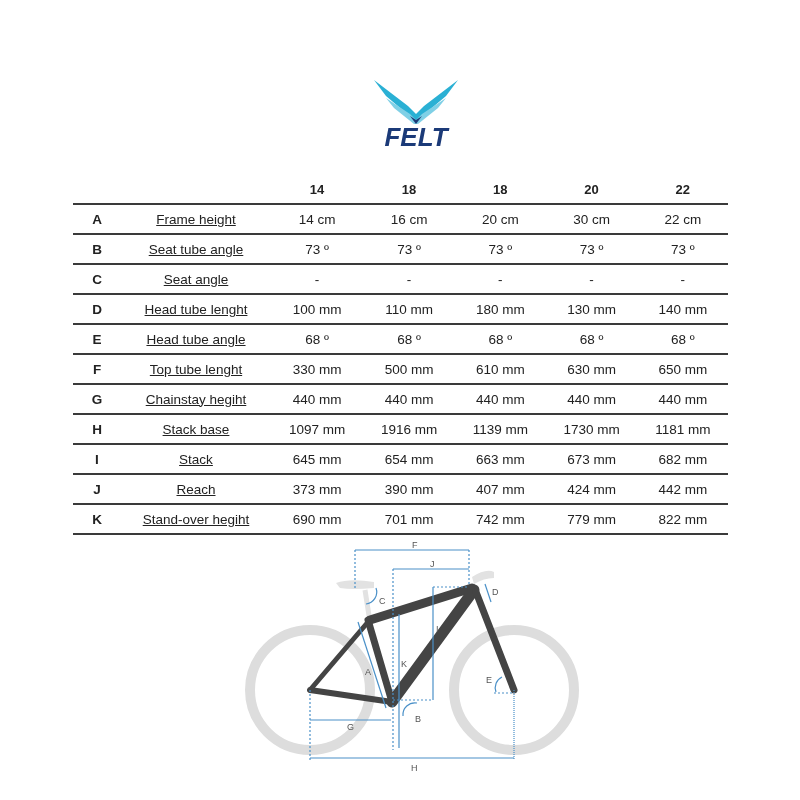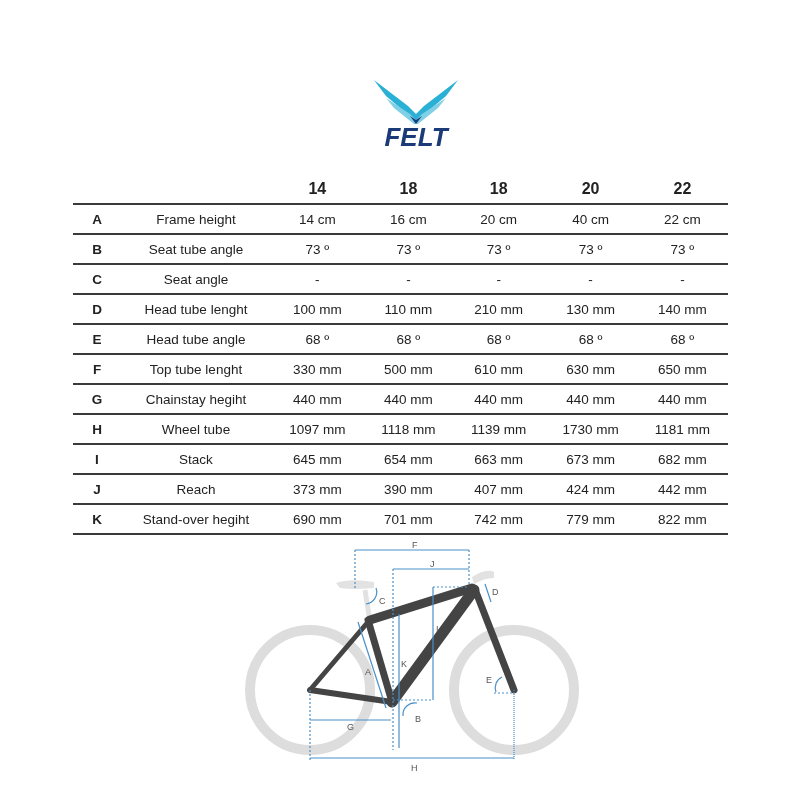--- a/index.html
+++ b/index.html
@@ -7,7 +7,7 @@
          font-family: "Liberation Sans", "DejaVu Sans", sans-serif; color: #222; }
   .logo { position: absolute; left: 346px; top: 72px; width: 140px; height: 80px; }
   .tbl { position: absolute; left: 73px; top: 175px; width: 655px; border-collapse: collapse; font-size: 13.5px; }
-  .tbl th { font-weight: bold; height: 28px; padding: 0; text-align: center; font-size: 16px; }
+  .tbl th { font-weight: bold; height: 28px; padding: 0; text-align: center; font-size: 13px; }
   .tbl td { height: 28px; padding: 0; text-align: center; border-top: 2px solid #3a3a3a; }
   .tbl tr:last-child td { border-bottom: 2px solid #3a3a3a; }
   .tbl td.letter { font-weight: bold; width: 48px; }

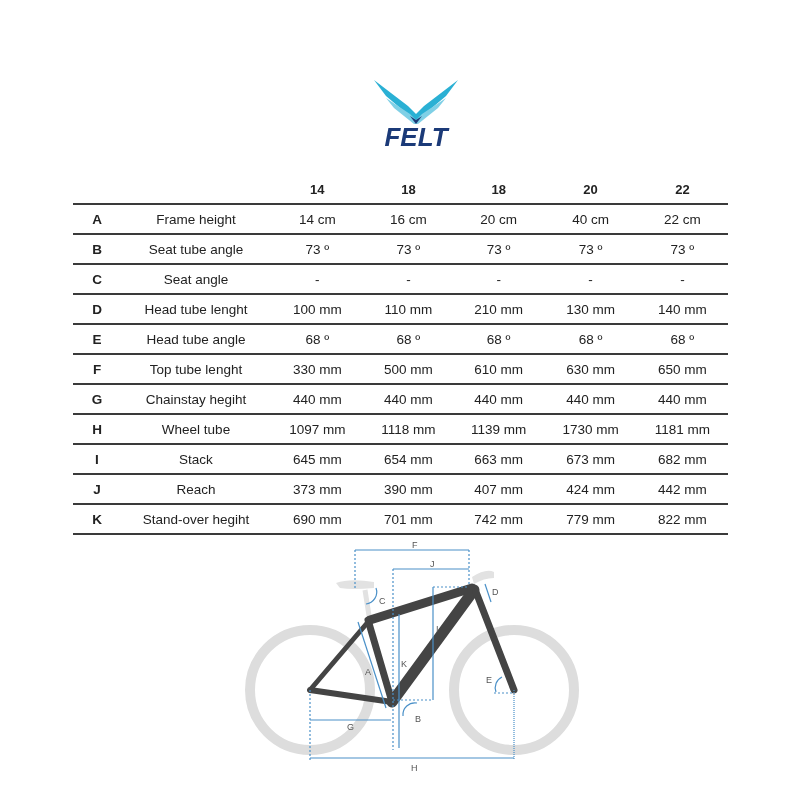--- a/index.html
+++ b/index.html
@@ -11,7 +11,7 @@
   .tbl td { height: 28px; padding: 0; text-align: center; border-top: 2px solid #3a3a3a; }
   .tbl tr:last-child td { border-bottom: 2px solid #3a3a3a; }
   .tbl td.letter { font-weight: bold; width: 48px; }
-  .tbl td.name { width: 150px; }
+  .tbl td.name { width: 150px; text-decoration: underline; }
   .diagram { position: absolute; left: 240px; top: 530px; width: 340px; height: 250px; }
 </style>
 </head>

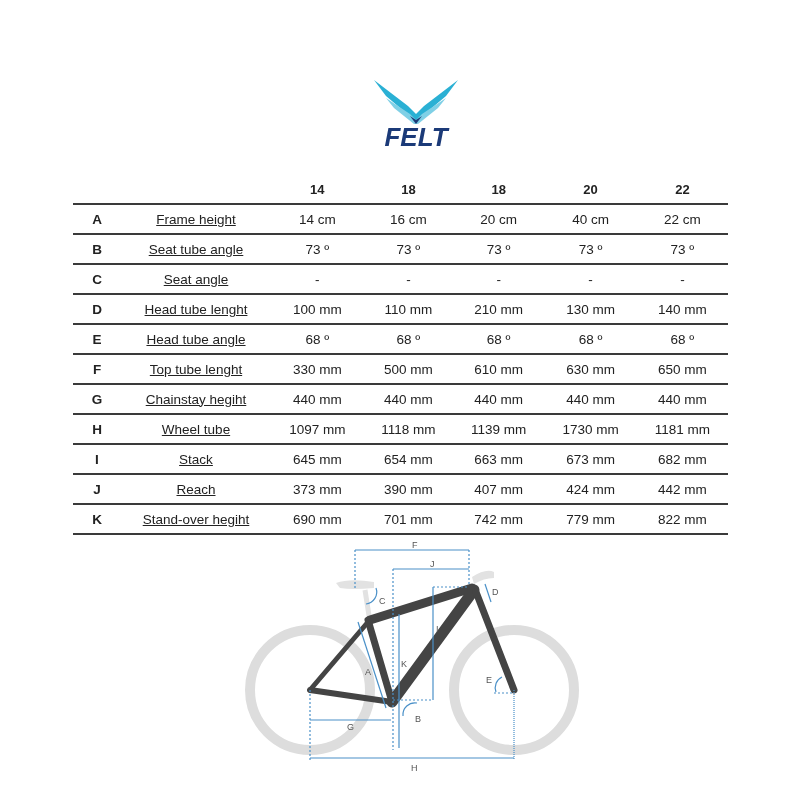--- a/index.html
+++ b/index.html
@@ -45,7 +45,7 @@
       <td>14 cm</td>
       <td>16 cm</td>
       <td>20 cm</td>
-      <td>40 cm</td>
+      <td>30 cm</td>
       <td>22 cm</td>
     </tr>
     <tr>

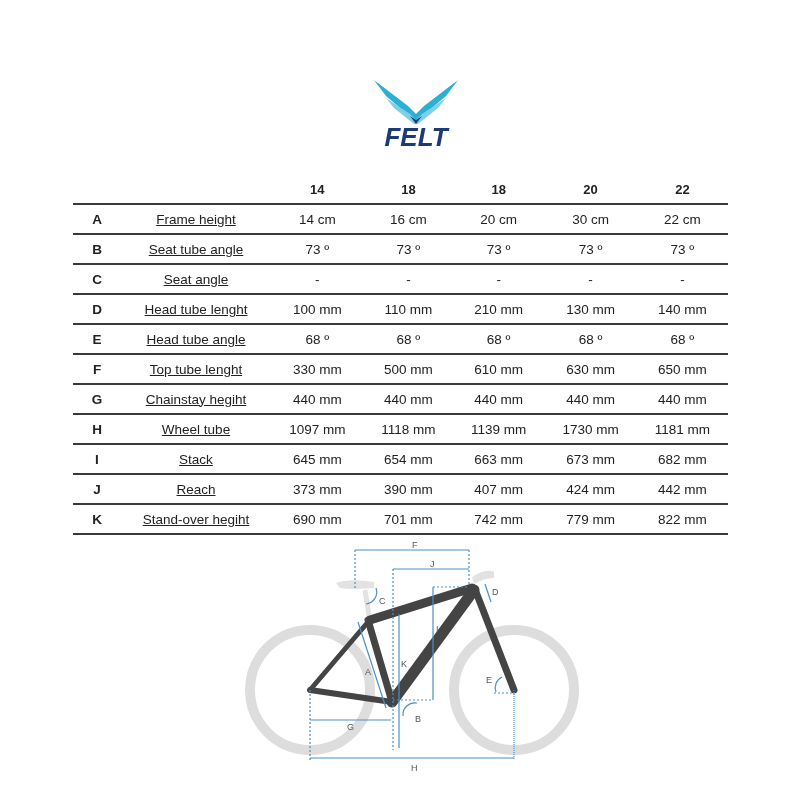--- a/index.html
+++ b/index.html
@@ -71,7 +71,7 @@
       <td class="name">Head tube lenght</td>
       <td>100 mm</td>
       <td>110 mm</td>
-      <td>210 mm</td>
+      <td>180 mm</td>
       <td>130 mm</td>
       <td>140 mm</td>
     </tr>

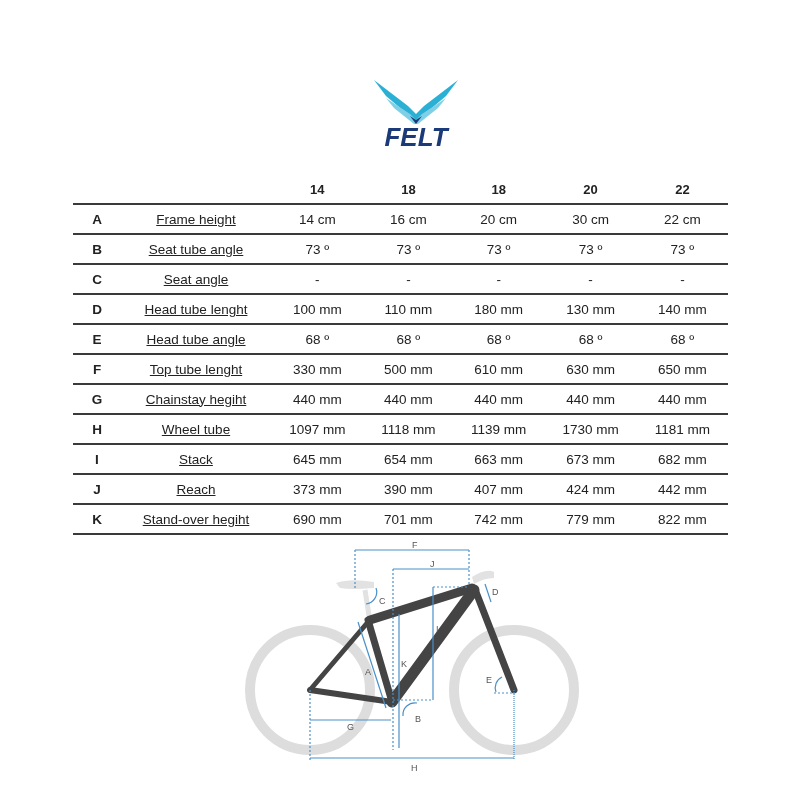--- a/index.html
+++ b/index.html
@@ -104,7 +104,7 @@
     </tr>
     <tr>
       <td class="letter">H</td>
-      <td class="name">Wheel tube</td>
+      <td class="name">Stack base</td>
       <td>1097 mm</td>
       <td>1118 mm</td>
       <td>1139 mm</td>

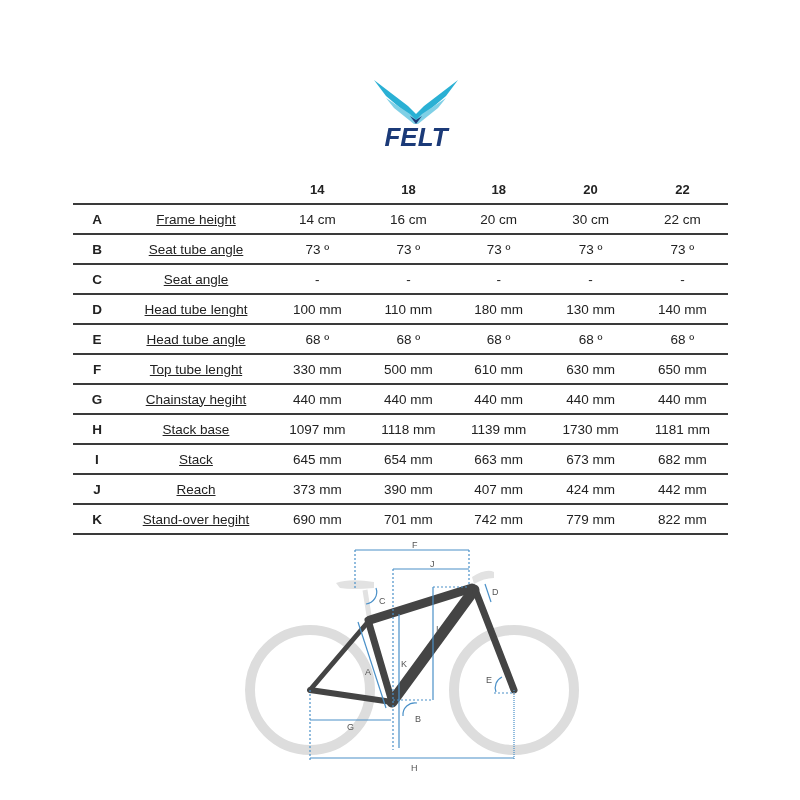--- a/index.html
+++ b/index.html
@@ -106,7 +106,7 @@
       <td class="letter">H</td>
       <td class="name">Stack base</td>
       <td>1097 mm</td>
-      <td>1118 mm</td>
+      <td>1916 mm</td>
       <td>1139 mm</td>
       <td>1730 mm</td>
       <td>1181 mm</td>

